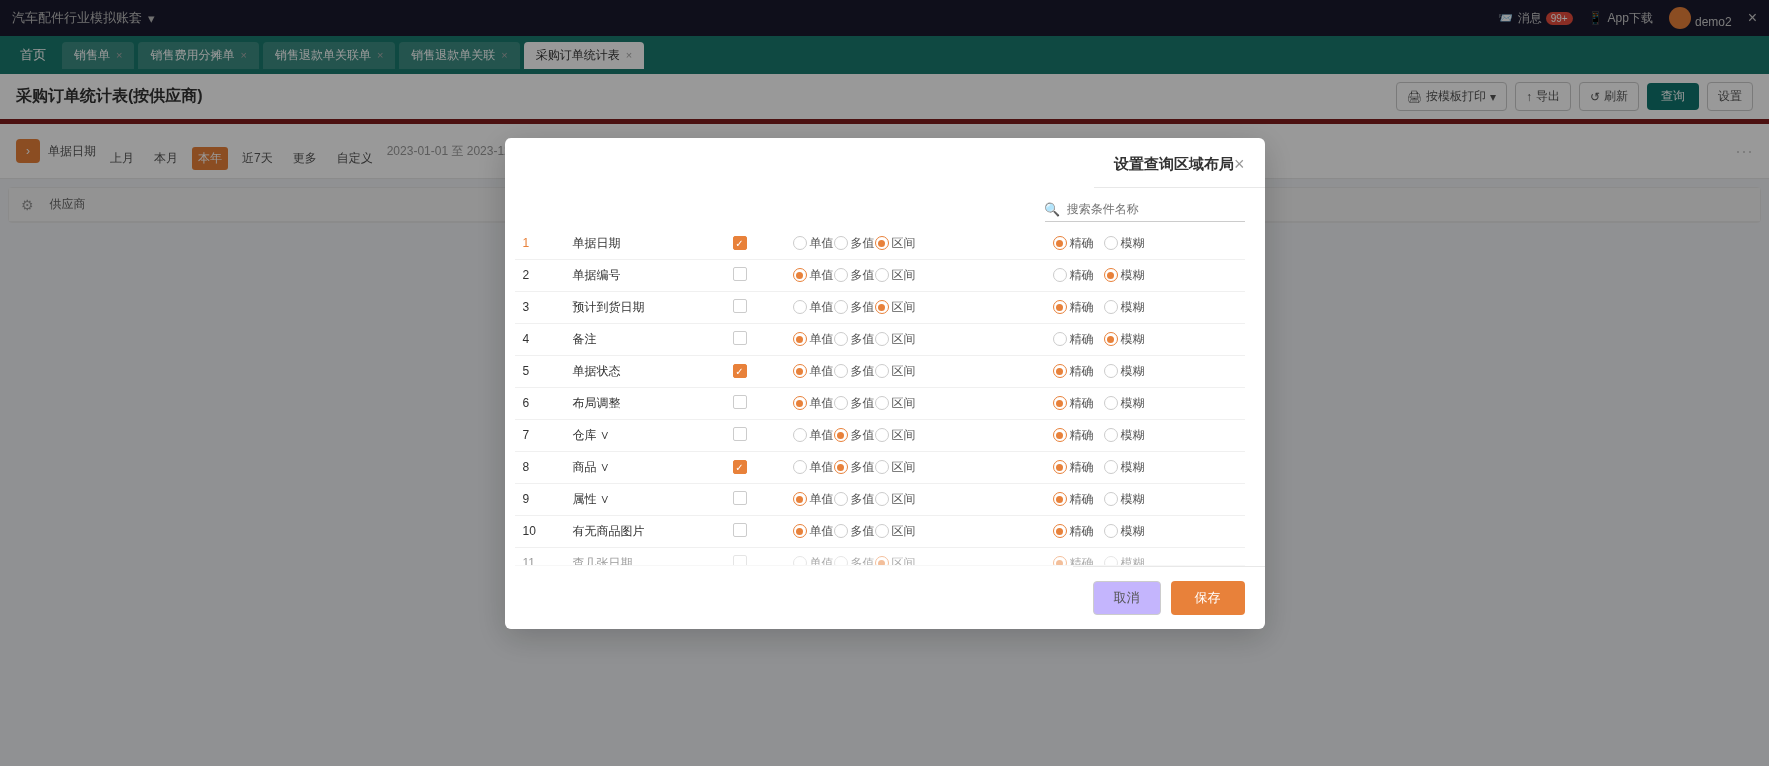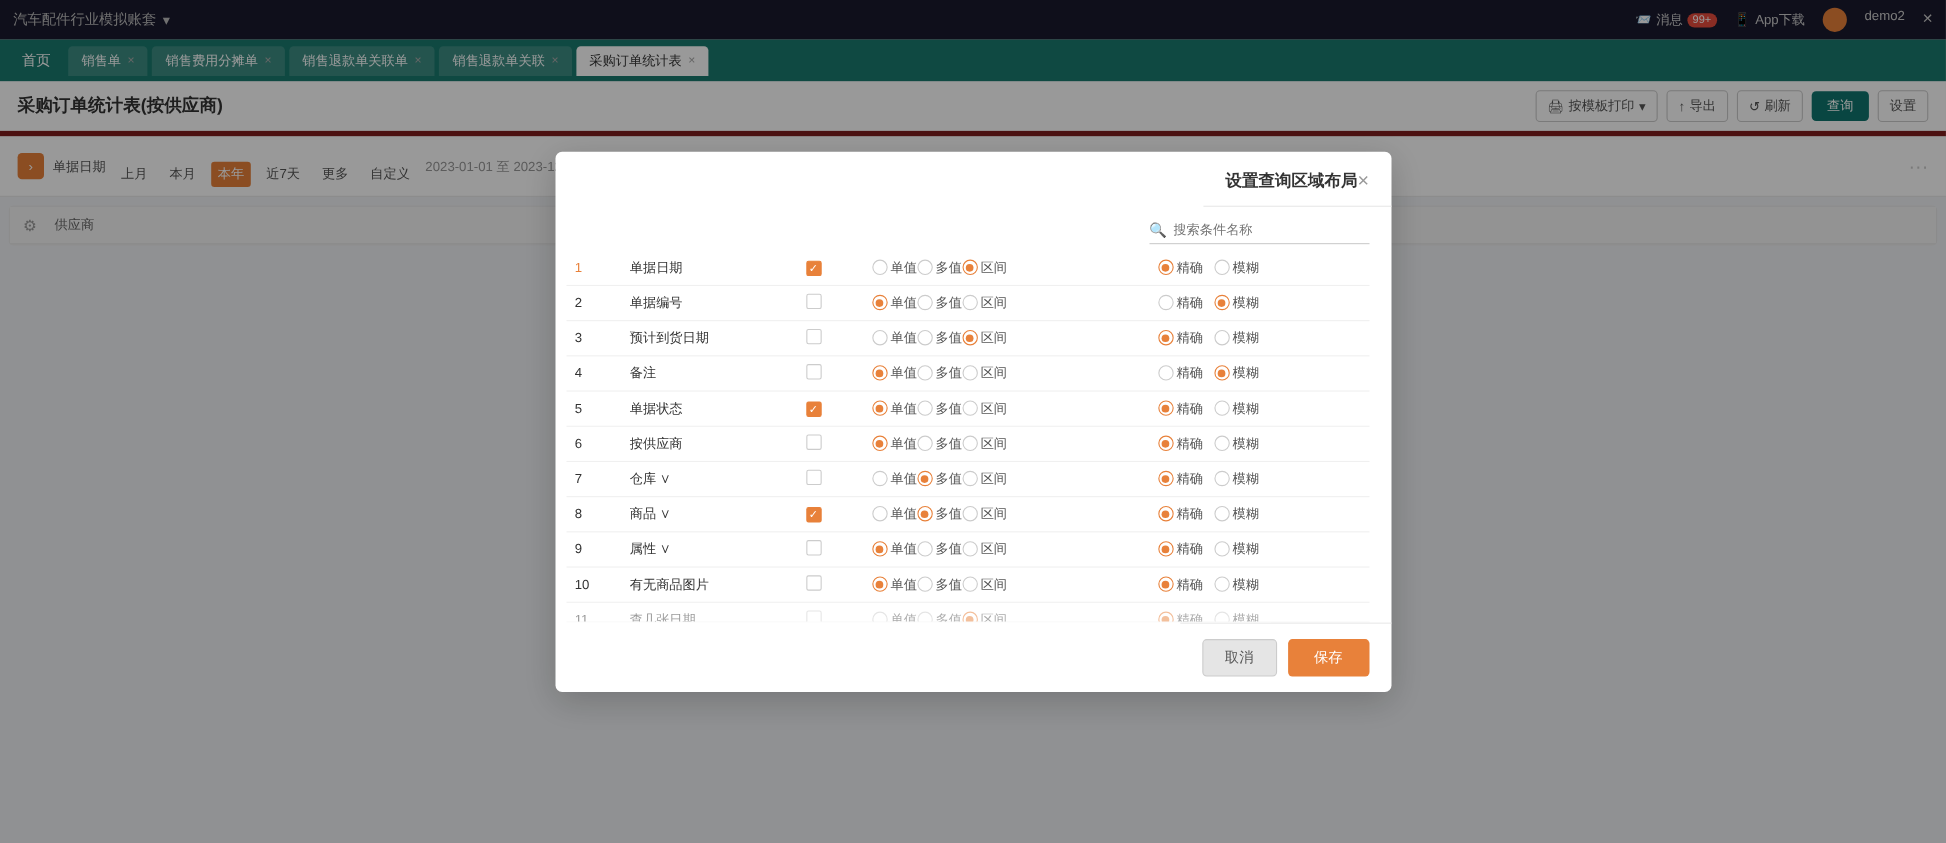--- a/index.html
+++ b/index.html
@@ -258,7 +258,7 @@
       <span>📱</span>
       <span>App下载</span>
     </span>
-    <span style="cursor:pointer;display:flex;align-items:flex-start;gap:16px;">
+    <span style="cursor:pointer;display:flex;align-items:flex-end;gap:4px;">
       <span style="width:22px;height:22px;border-radius:50%;background:#e8813a;display:inline-block;"></span>
       <span>demo2</span>
     </span>

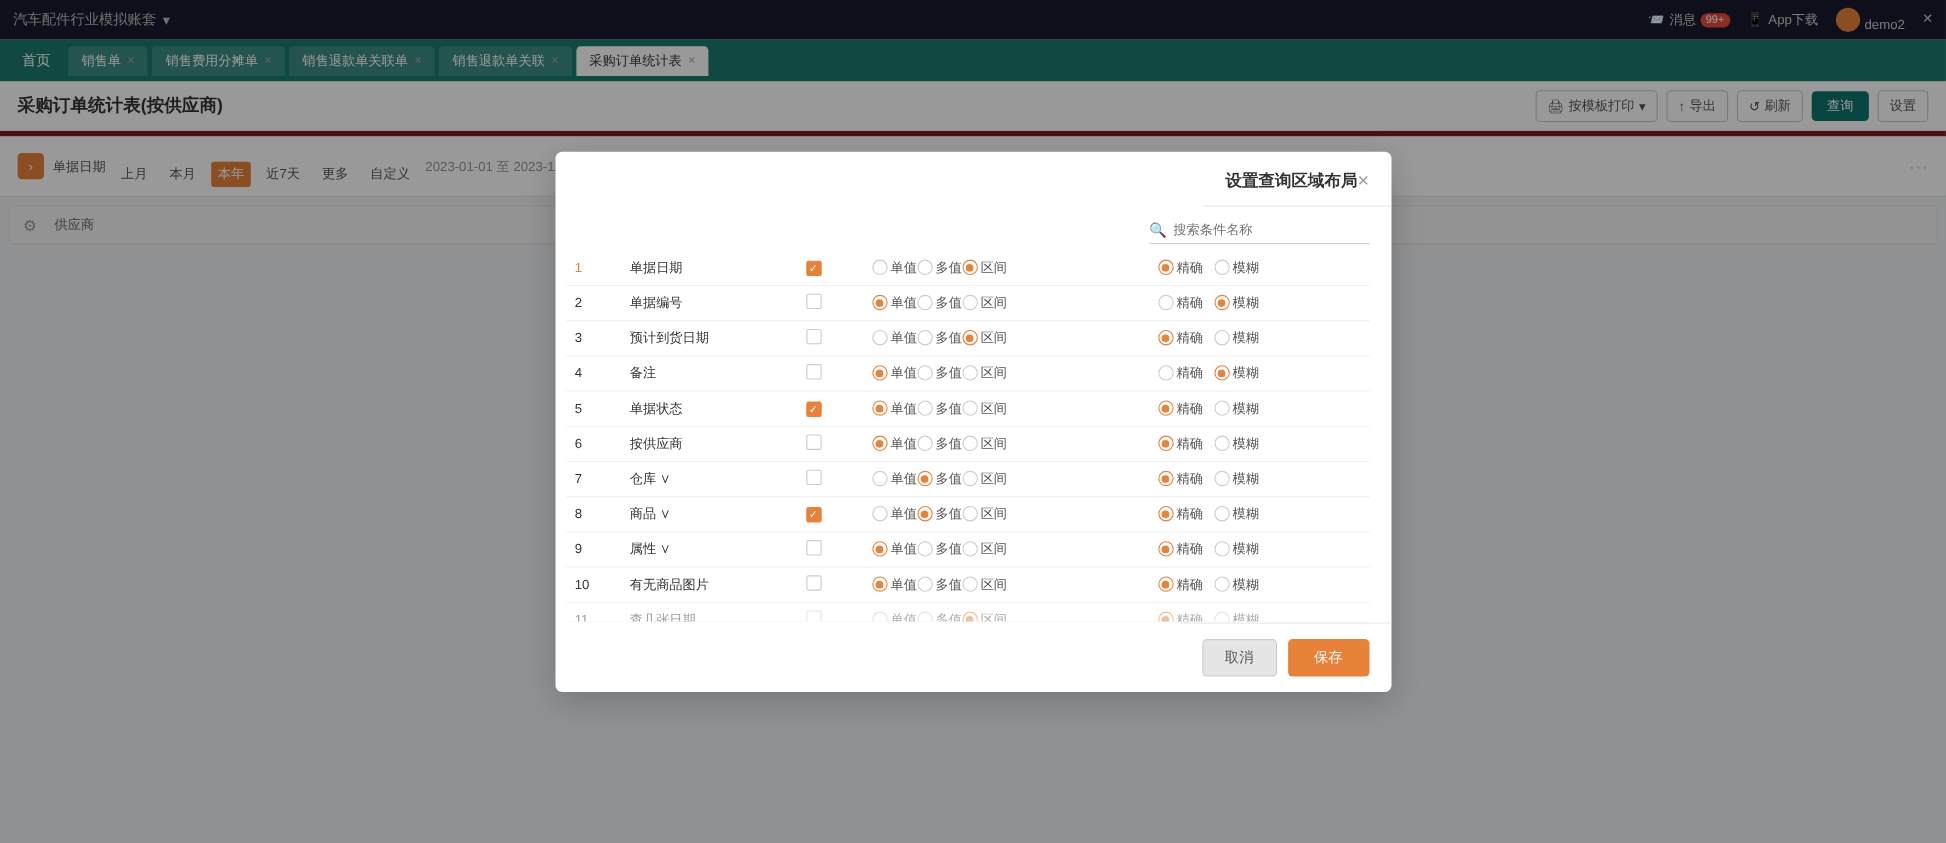--- a/index.html
+++ b/index.html
@@ -436,7 +436,7 @@
 
       <div class="dt-row">
         <div><span class="row-num dark">6</span></div>
-        <div>按供应商</div>
+        <div>布局调整</div>
         <div><span class="cb"></span></div>
         <div>
           <div class="radio-group">

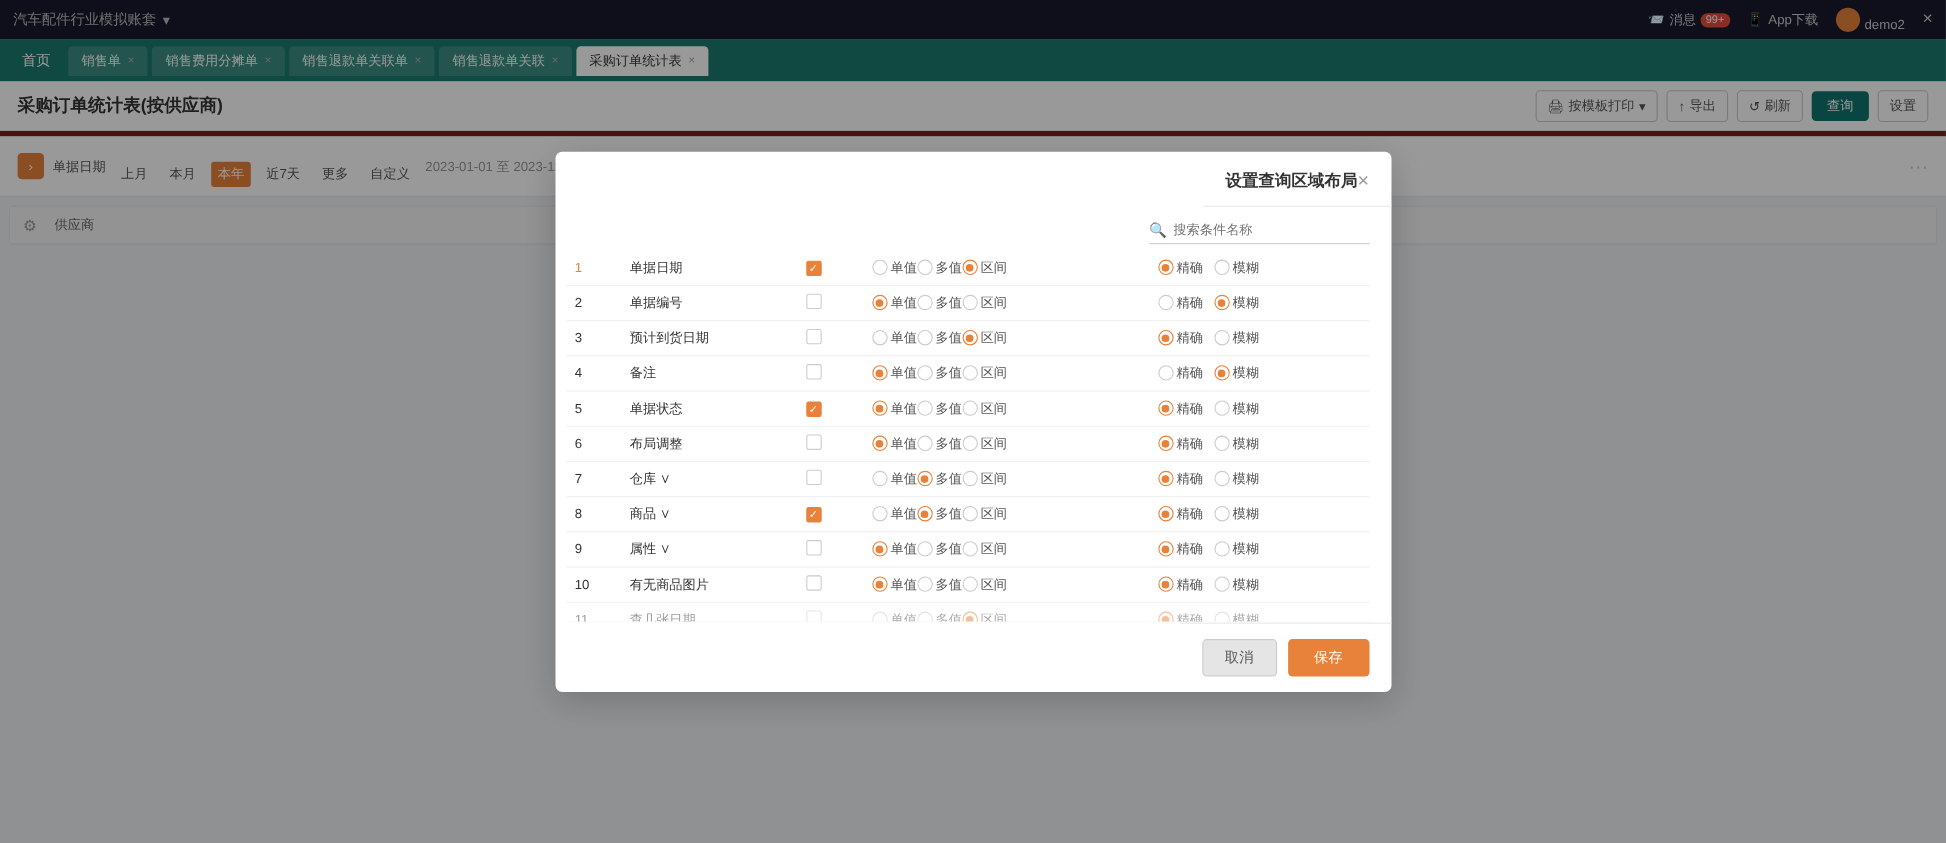--- a/index.html
+++ b/index.html
@@ -226,7 +226,7 @@
       border-top: 1px solid #e8e8e8;
     }
     .btn-cancel {
-      border: 1px solid #ccc; background: #e5e5e5; color: #555;
+      border: 1px solid #ccc; background: #c4b5fd; color: #555;
       padding: 7px 20px; border-radius: 4px; font-size: 13px; cursor: pointer;
     }
     .btn-save {

